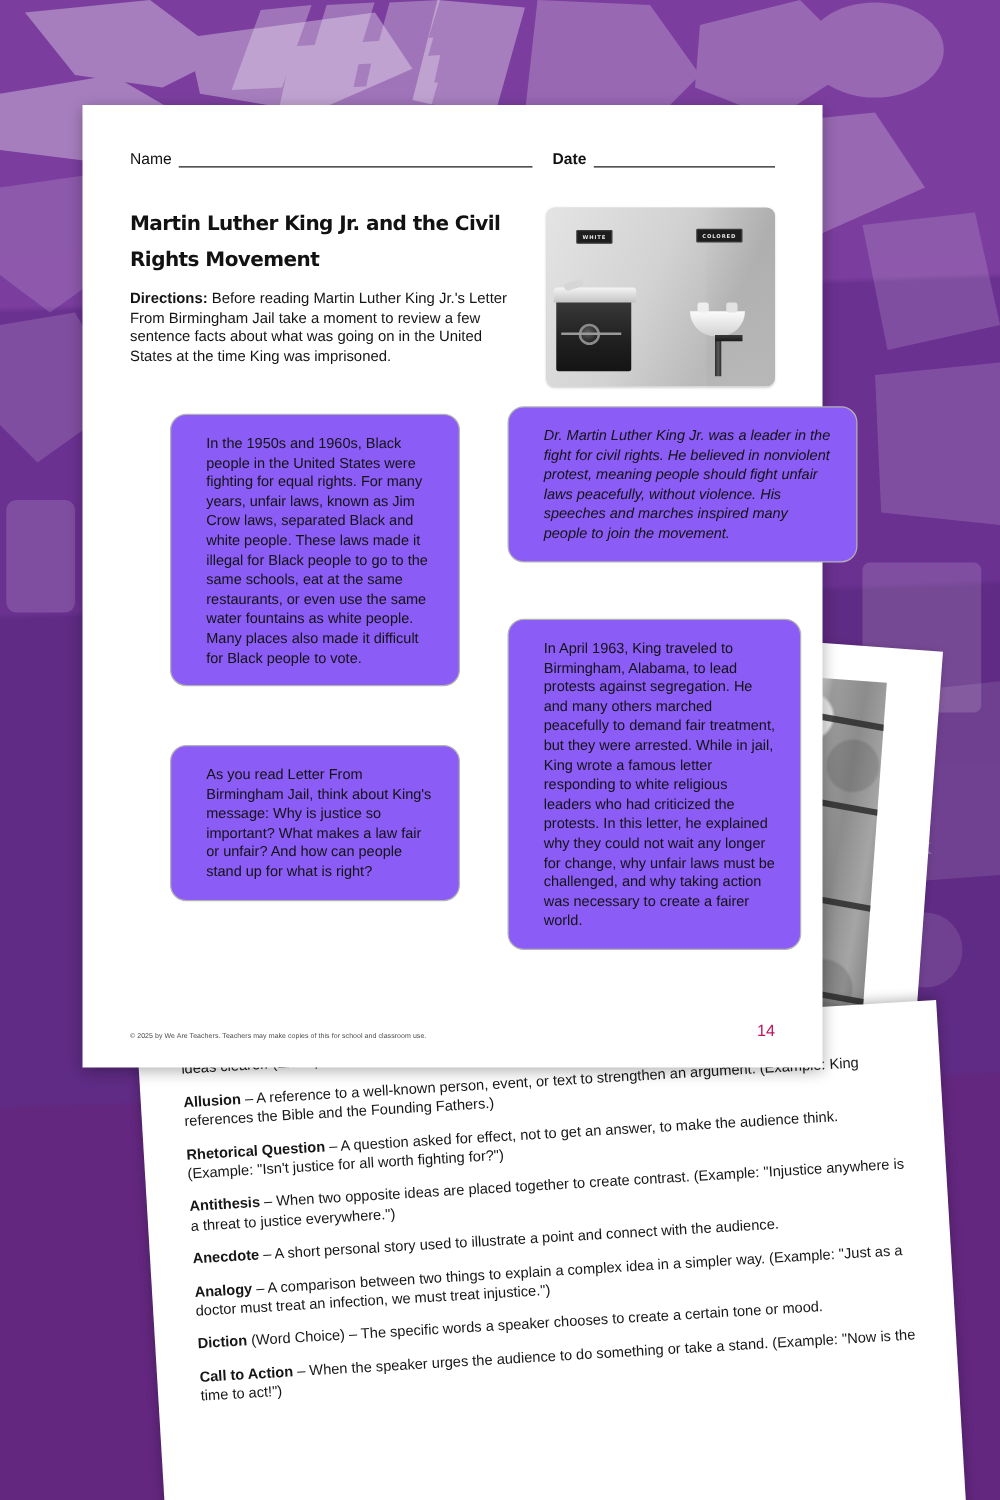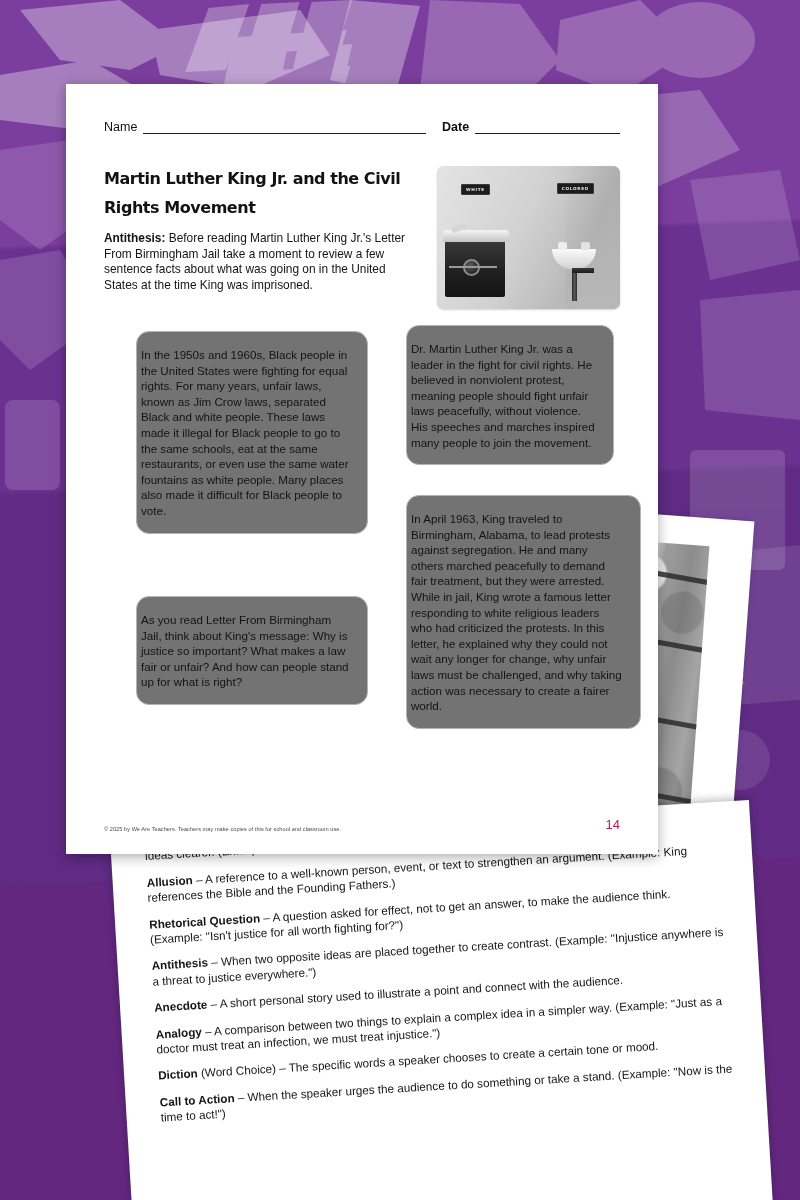--- a/index.html
+++ b/index.html
@@ -373,7 +373,7 @@
     <div class="headrow">
       <div class="headleft">
         <h1 class="title">Martin Luther King Jr. and the Civil Rights Movement</h1>
-        <p class="directions"><b>Antithesis:</b><span> Before reading Martin Luther King Jr.'s Letter From Birmingham Jail take a moment to review a few sentence facts about what was going on in the United States at the time King was imprisoned.</span></p>
+        <p class="directions"><b>Directions:</b><span> Before reading Martin Luther King Jr.'s Letter From Birmingham Jail take a moment to review a few sentence facts about what was going on in the United States at the time King was imprisoned.</span></p>
       </div>
 
       <div class="photo-frame">

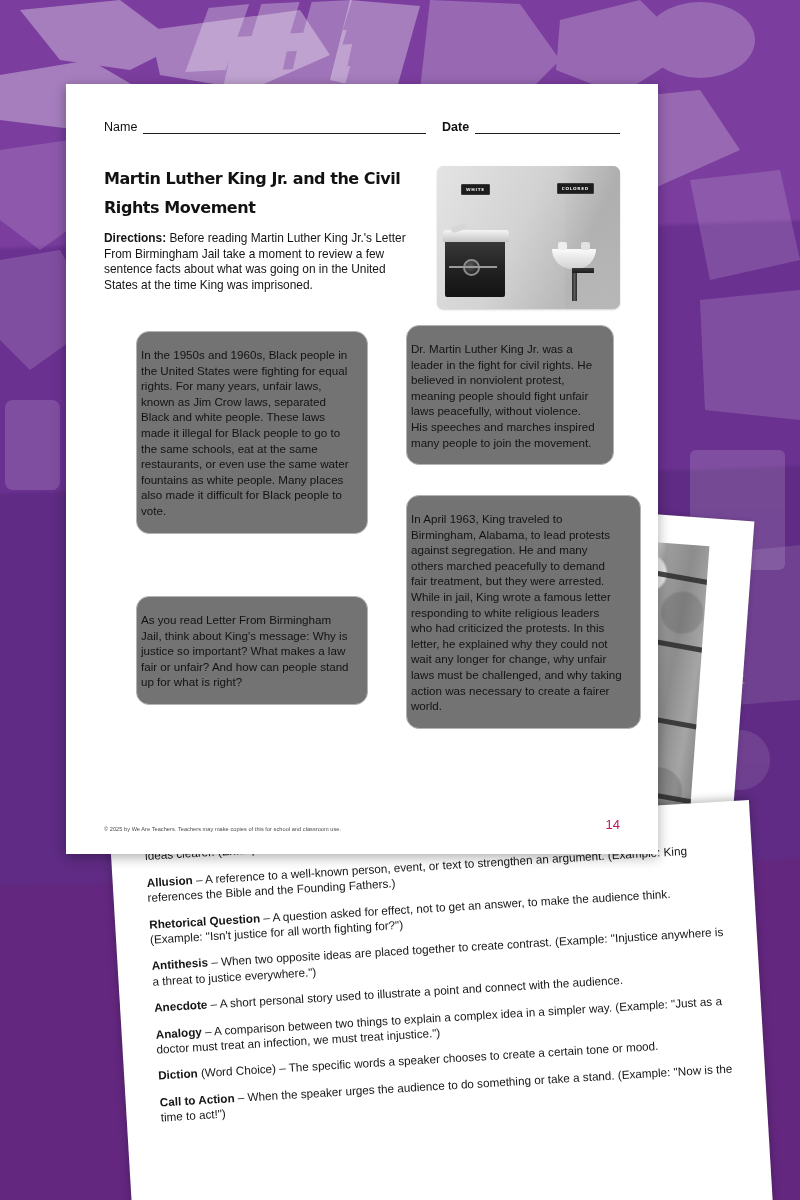--- a/index.html
+++ b/index.html
@@ -229,8 +229,8 @@
     position: absolute;
     border: 1.6px solid #b3b3b3;
     border-radius: 13px;
-    background: #737373;
-    padding: 15px 17px 14px 4px;
+    background: #8b5cf6;
+    padding: 15px 17px 14px 28px;
     font-size: 11.6px;
     line-height: 15.6px;
     color: #131313;

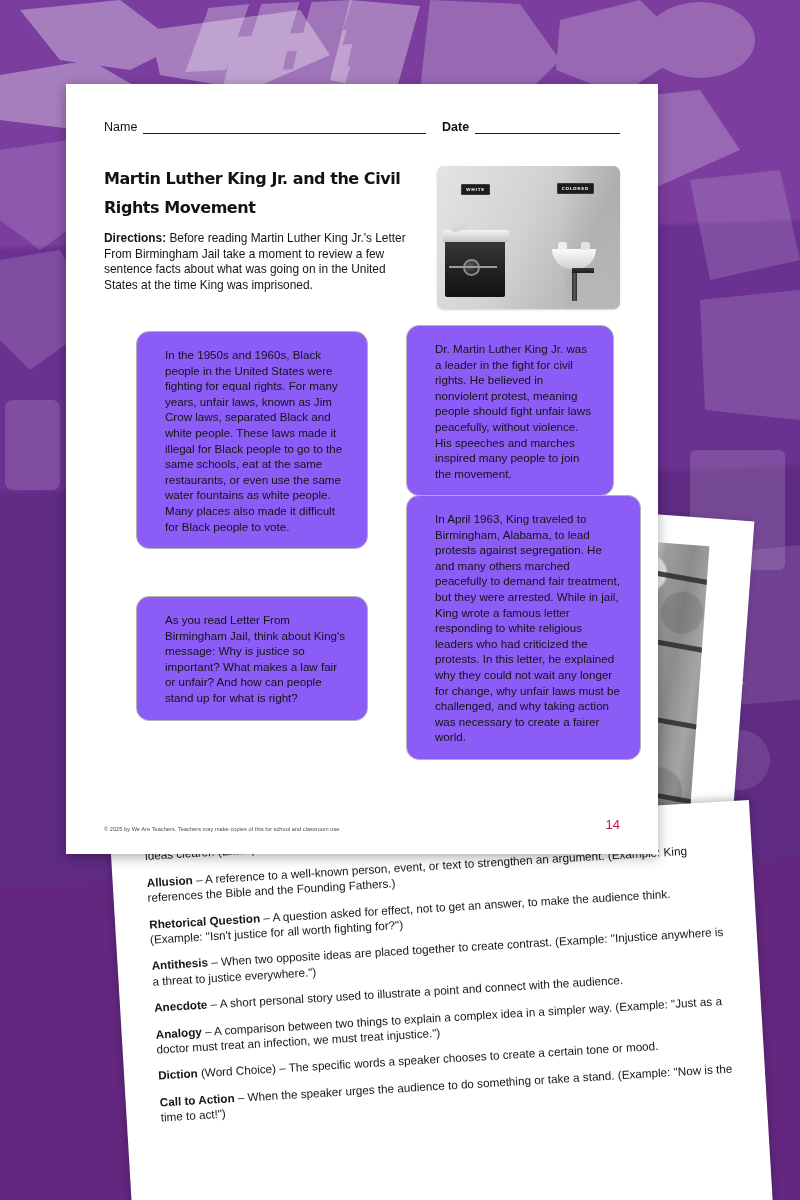--- a/index.html
+++ b/index.html
@@ -236,7 +236,7 @@
     color: #131313;
   }
   #box-left-1  { left: 32px;  top: 0px;   width: 232px; }
-  #box-right-1 { left: 302px; top: -6px;  width: 208px; }
+  #box-right-1 { left: 302px; top: -6px;  width: 280px; font-style: italic; }
   #box-right-2 { left: 302px; top: 164px; width: 235px; }
   #box-left-2  { left: 32px;  top: 265px; width: 232px; }
 

